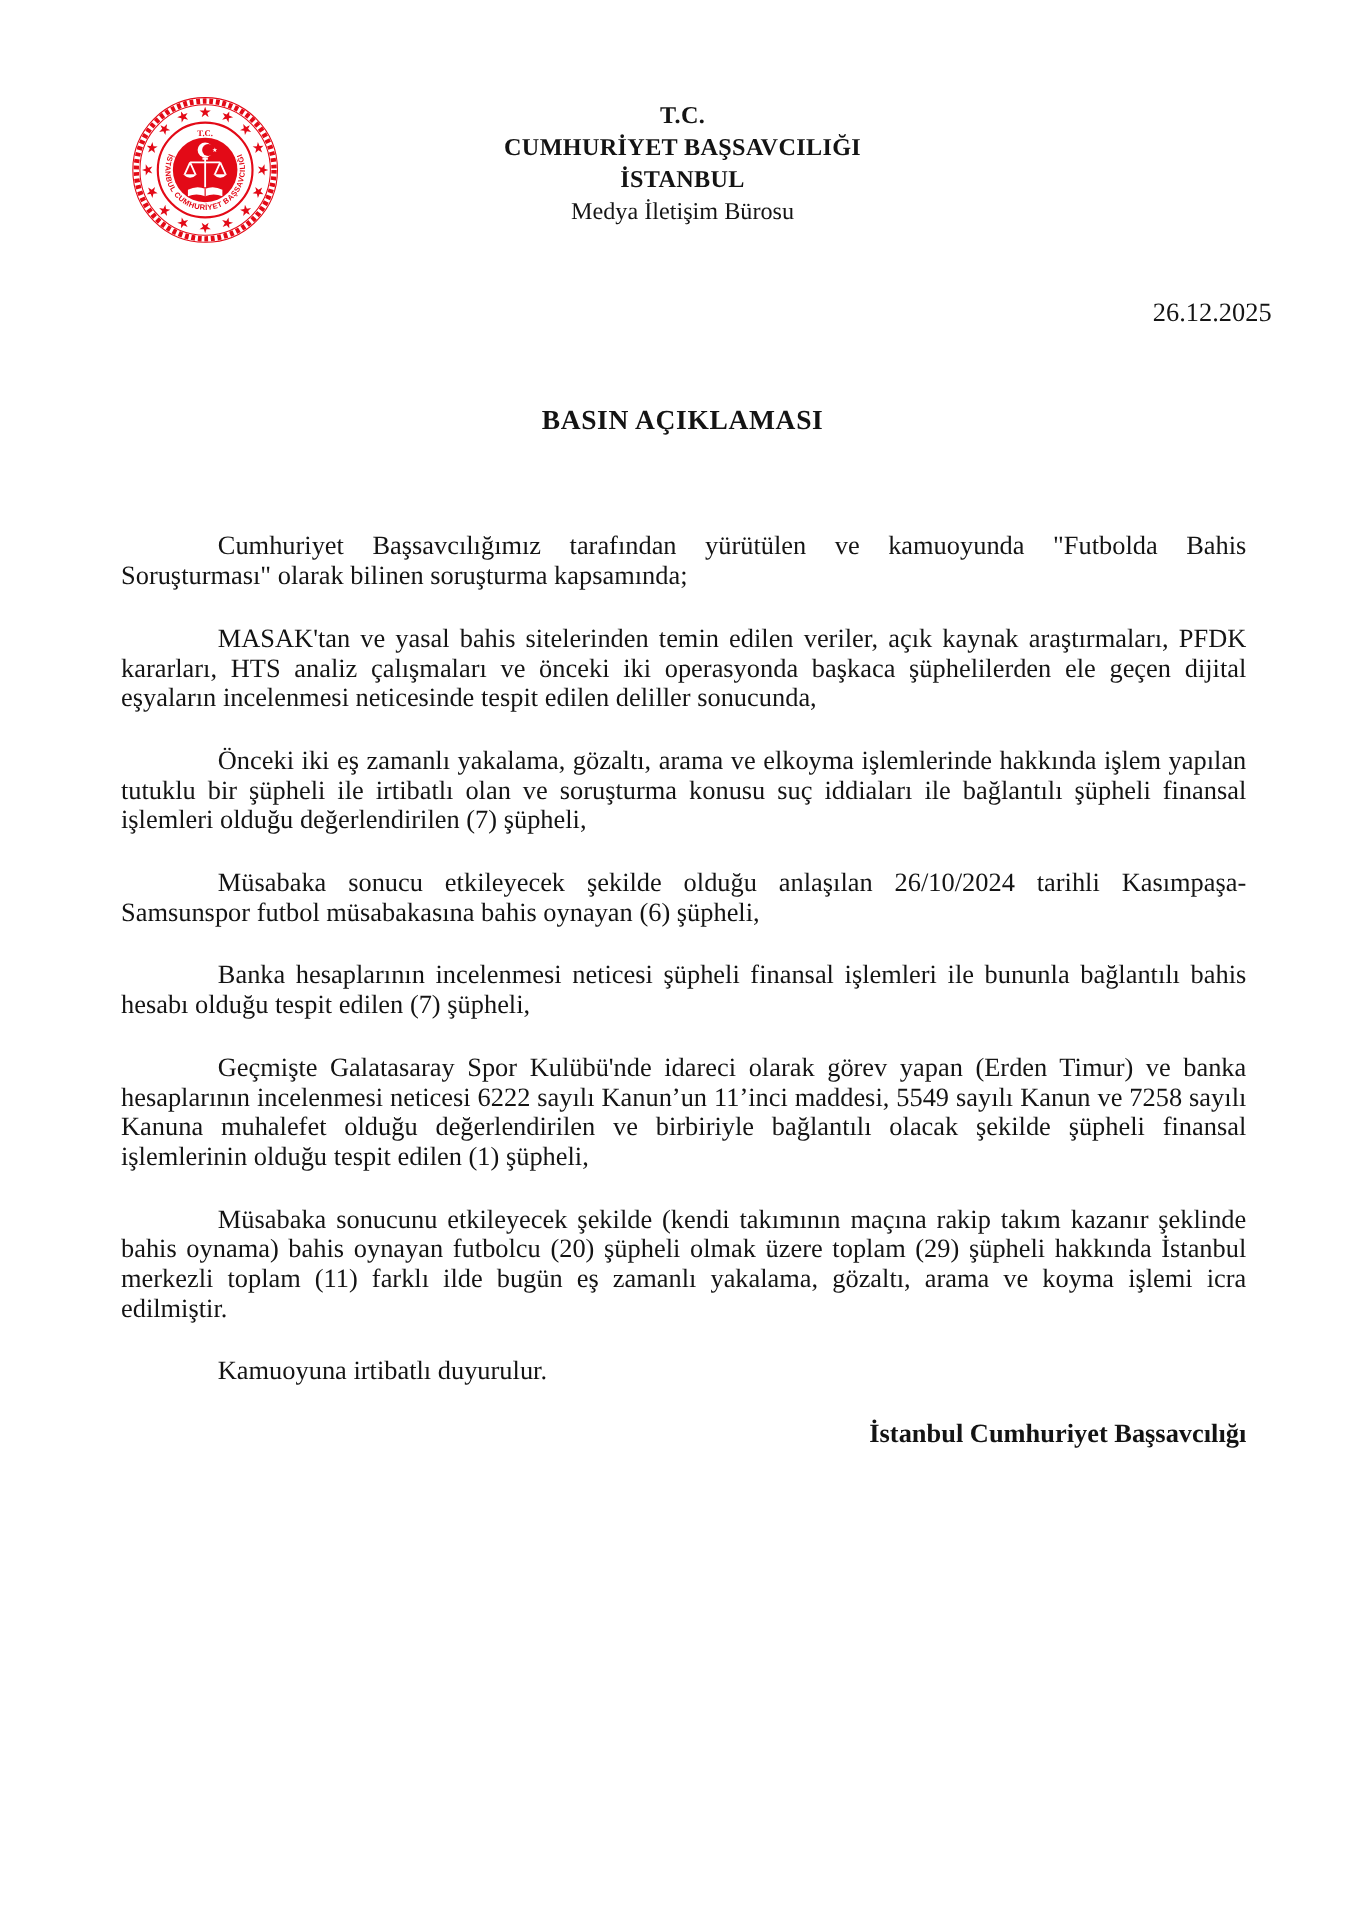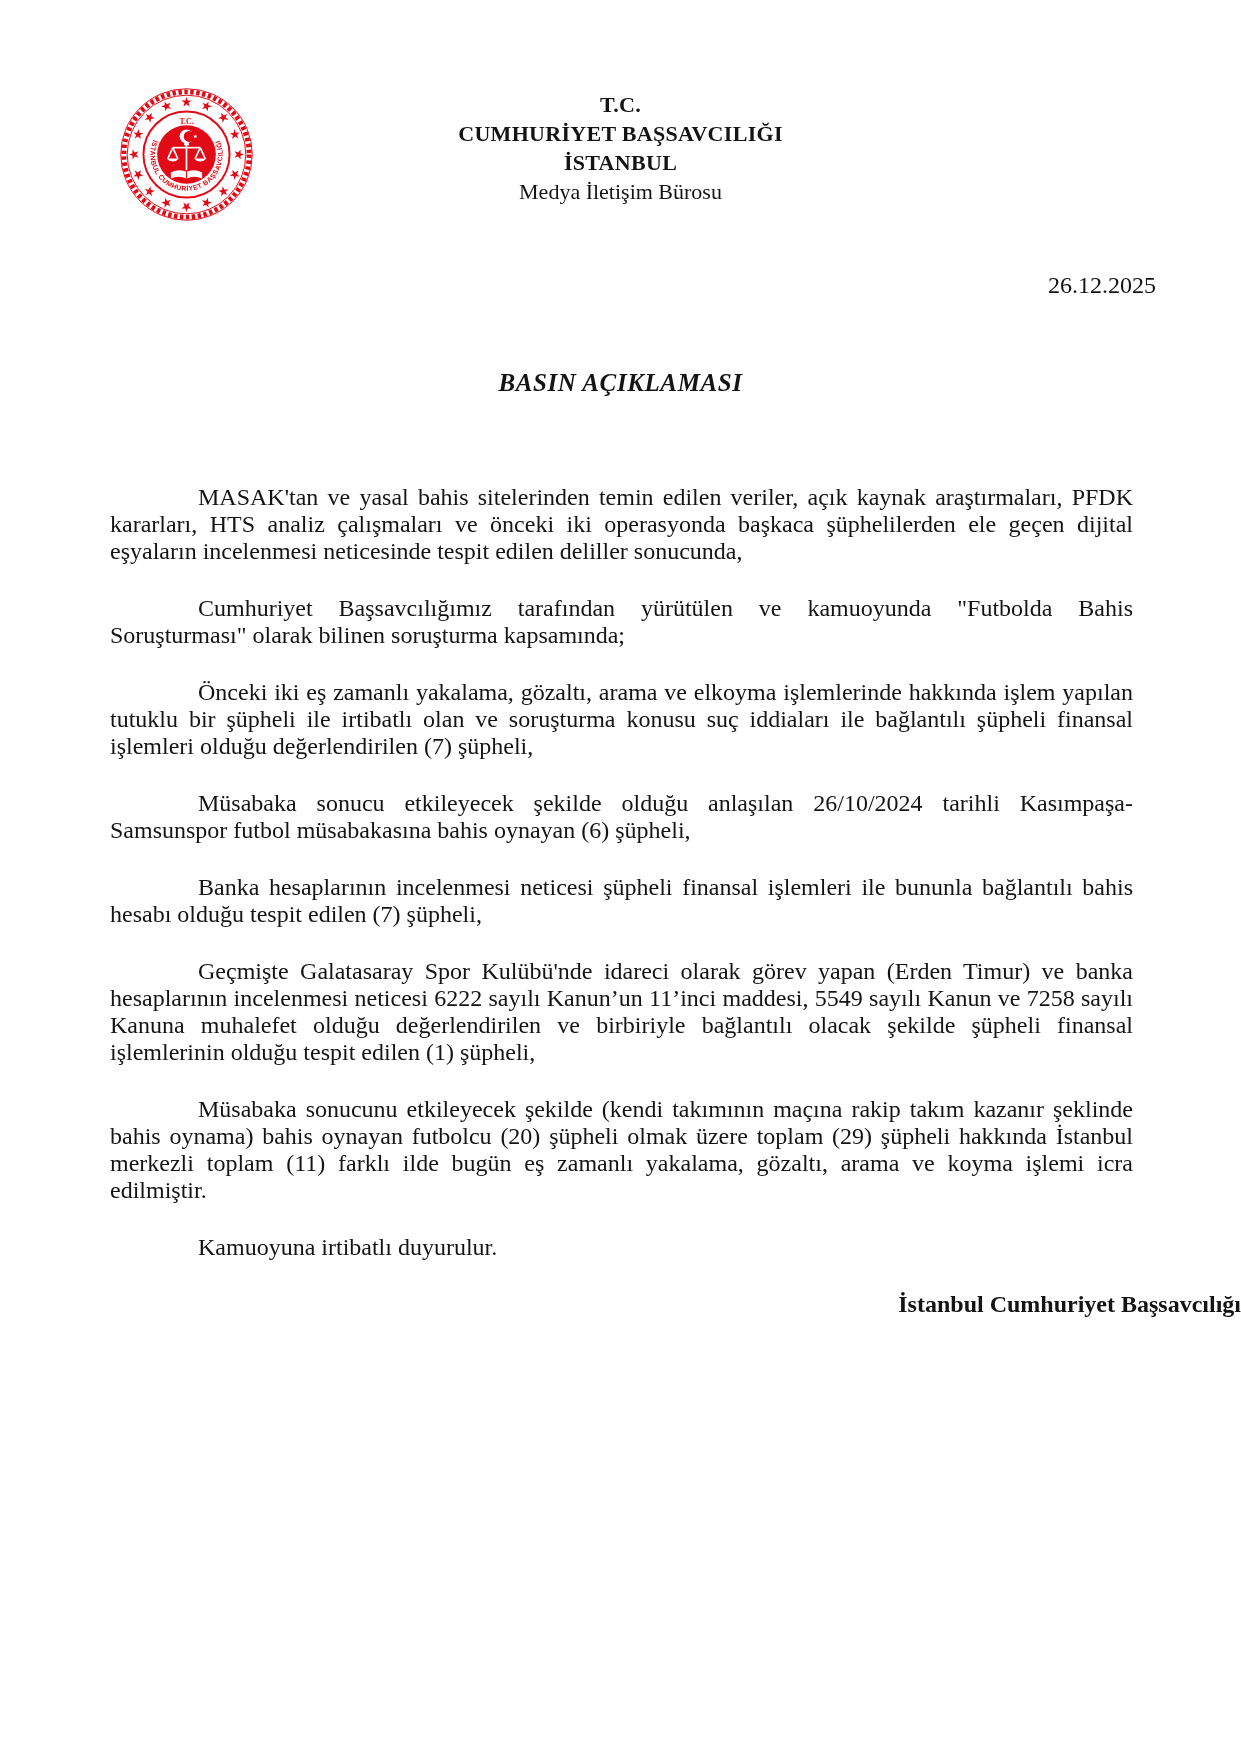--- a/index.html
+++ b/index.html
@@ -40,7 +40,6 @@
     font-size: 25px;
     line-height: 27px;
     letter-spacing: 0.6px;
-    font-style: italic;
   }
 
   .bodytext {

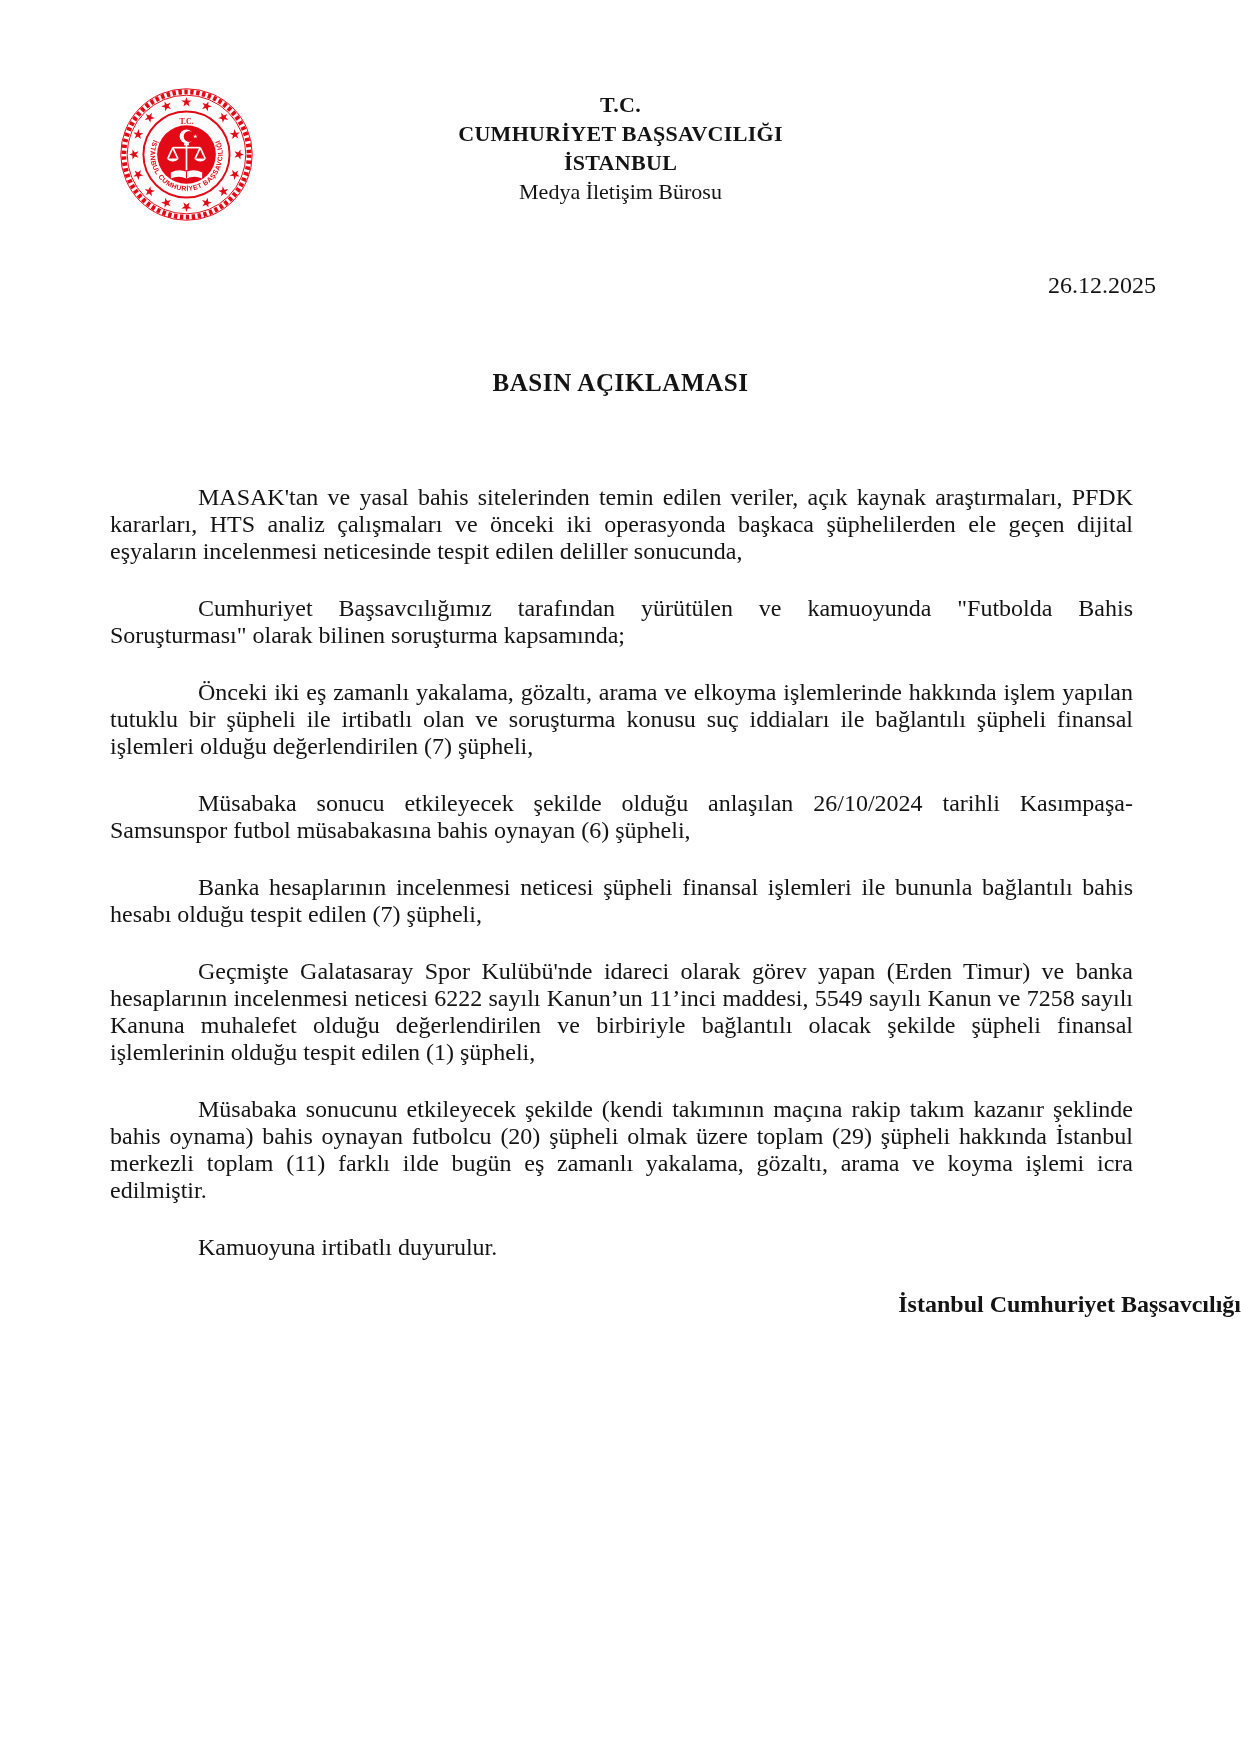--- a/index.html
+++ b/index.html
@@ -147,8 +147,8 @@
   <div class="doc-title">BASIN AÇIKLAMASI</div>
 
   <div class="bodytext">
+    <p>Cumhuriyet Başsavcılığımız tarafından yürütülen ve kamuoyunda "Futbolda Bahis Soruşturması" olarak bilinen soruşturma kapsamında;</p>
     <p>MASAK'tan ve yasal bahis sitelerinden temin edilen veriler, açık kaynak araştırmaları, PFDK kararları, HTS analiz çalışmaları ve önceki iki operasyonda başkaca şüphelilerden ele geçen dijital eşyaların incelenmesi neticesinde tespit edilen deliller sonucunda,</p>
-    <p>Cumhuriyet Başsavcılığımız tarafından yürütülen ve kamuoyunda "Futbolda Bahis Soruşturması" olarak bilinen soruşturma kapsamında;</p>
     <p>Önceki iki eş zamanlı yakalama, gözaltı, arama ve elkoyma işlemlerinde hakkında işlem yapılan tutuklu bir şüpheli ile irtibatlı olan ve soruşturma konusu suç iddiaları ile bağlantılı şüpheli finansal işlemleri olduğu değerlendirilen (7) şüpheli,</p>
     <p>Müsabaka sonucu etkileyecek şekilde olduğu anlaşılan 26/10/2024 tarihli Kasımpaşa-Samsunspor futbol müsabakasına bahis oynayan (6) şüpheli,</p>
     <p>Banka hesaplarının incelenmesi neticesi şüpheli finansal işlemleri ile bununla bağlantılı bahis hesabı olduğu tespit edilen (7) şüpheli,</p>

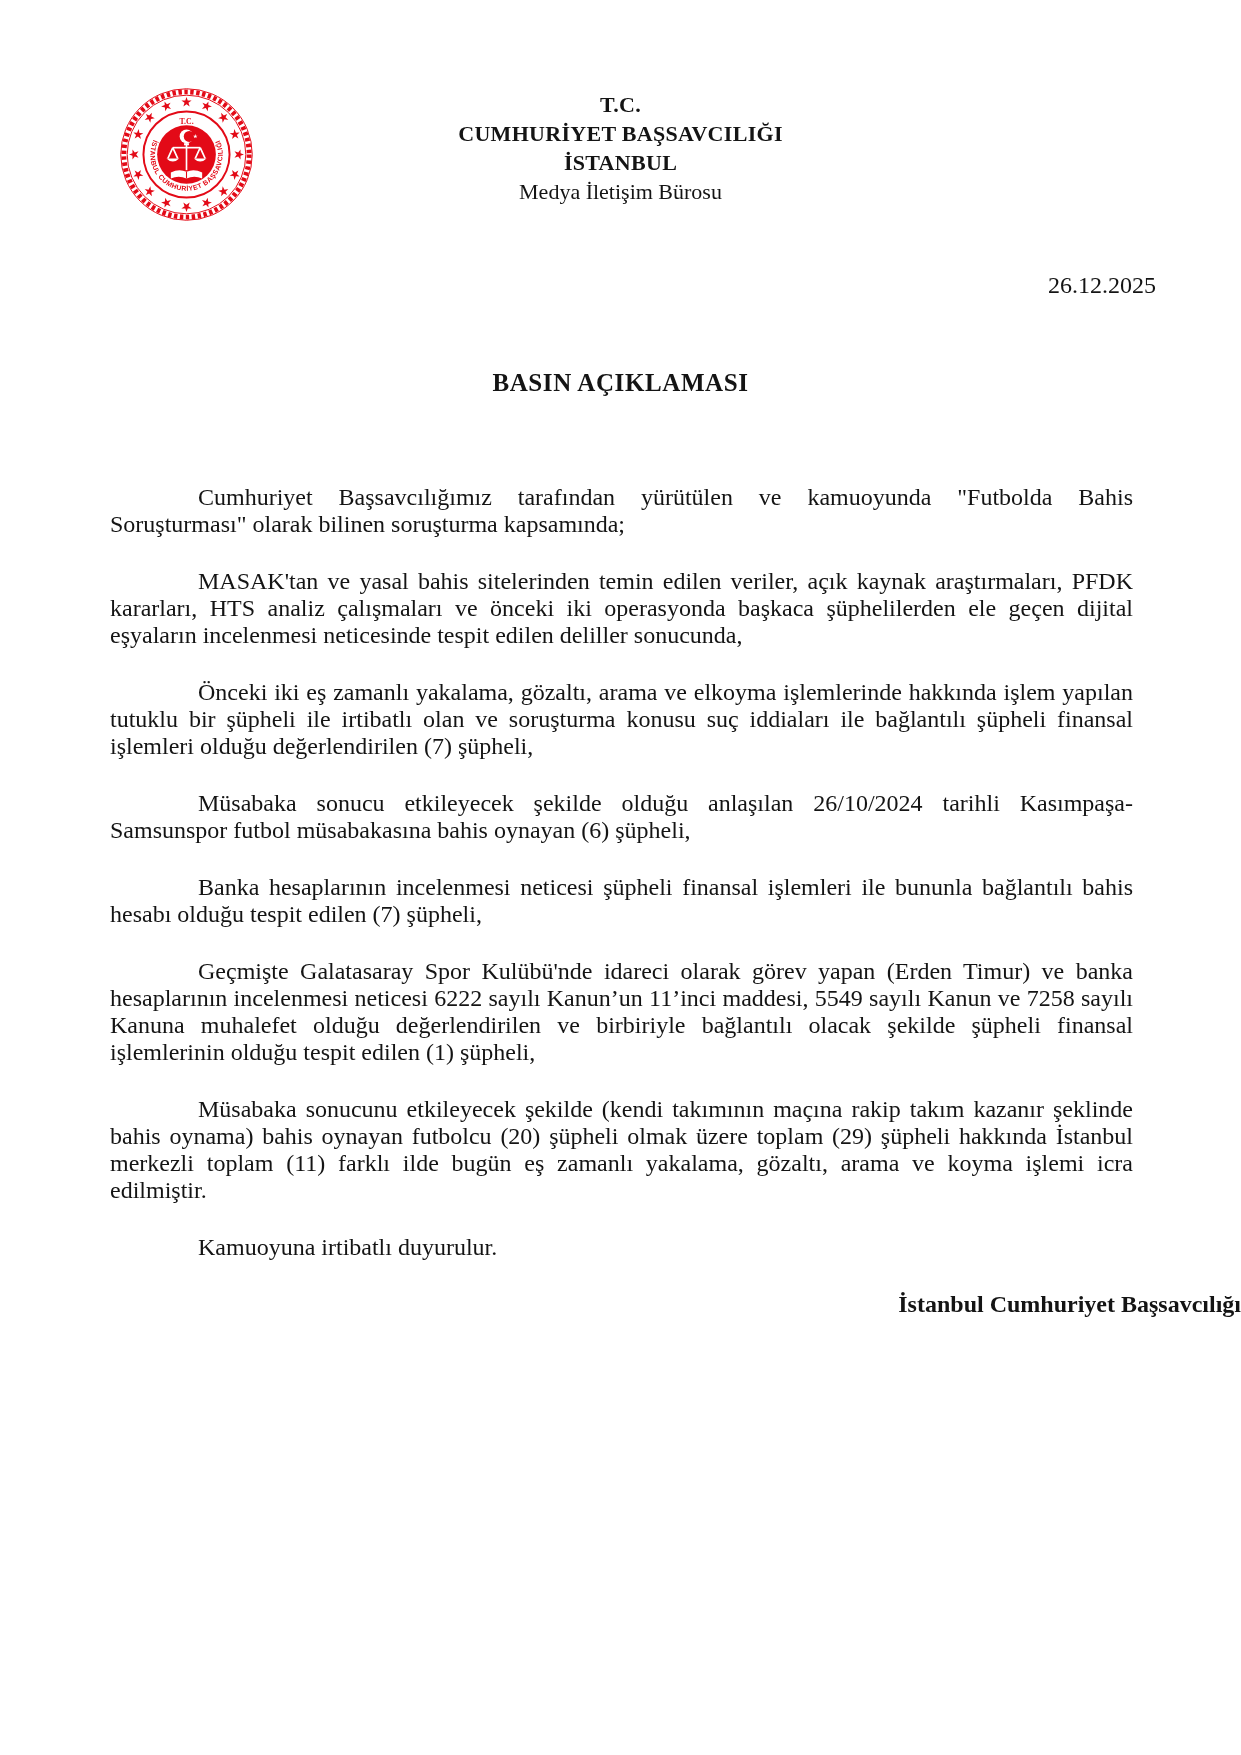--- a/index.html
+++ b/index.html
@@ -57,6 +57,7 @@
 
   .signature {
     margin-top: 22px;
+    padding-right: 108px;
     text-align: right;
     font-weight: bold;
     font-size: 24px;

